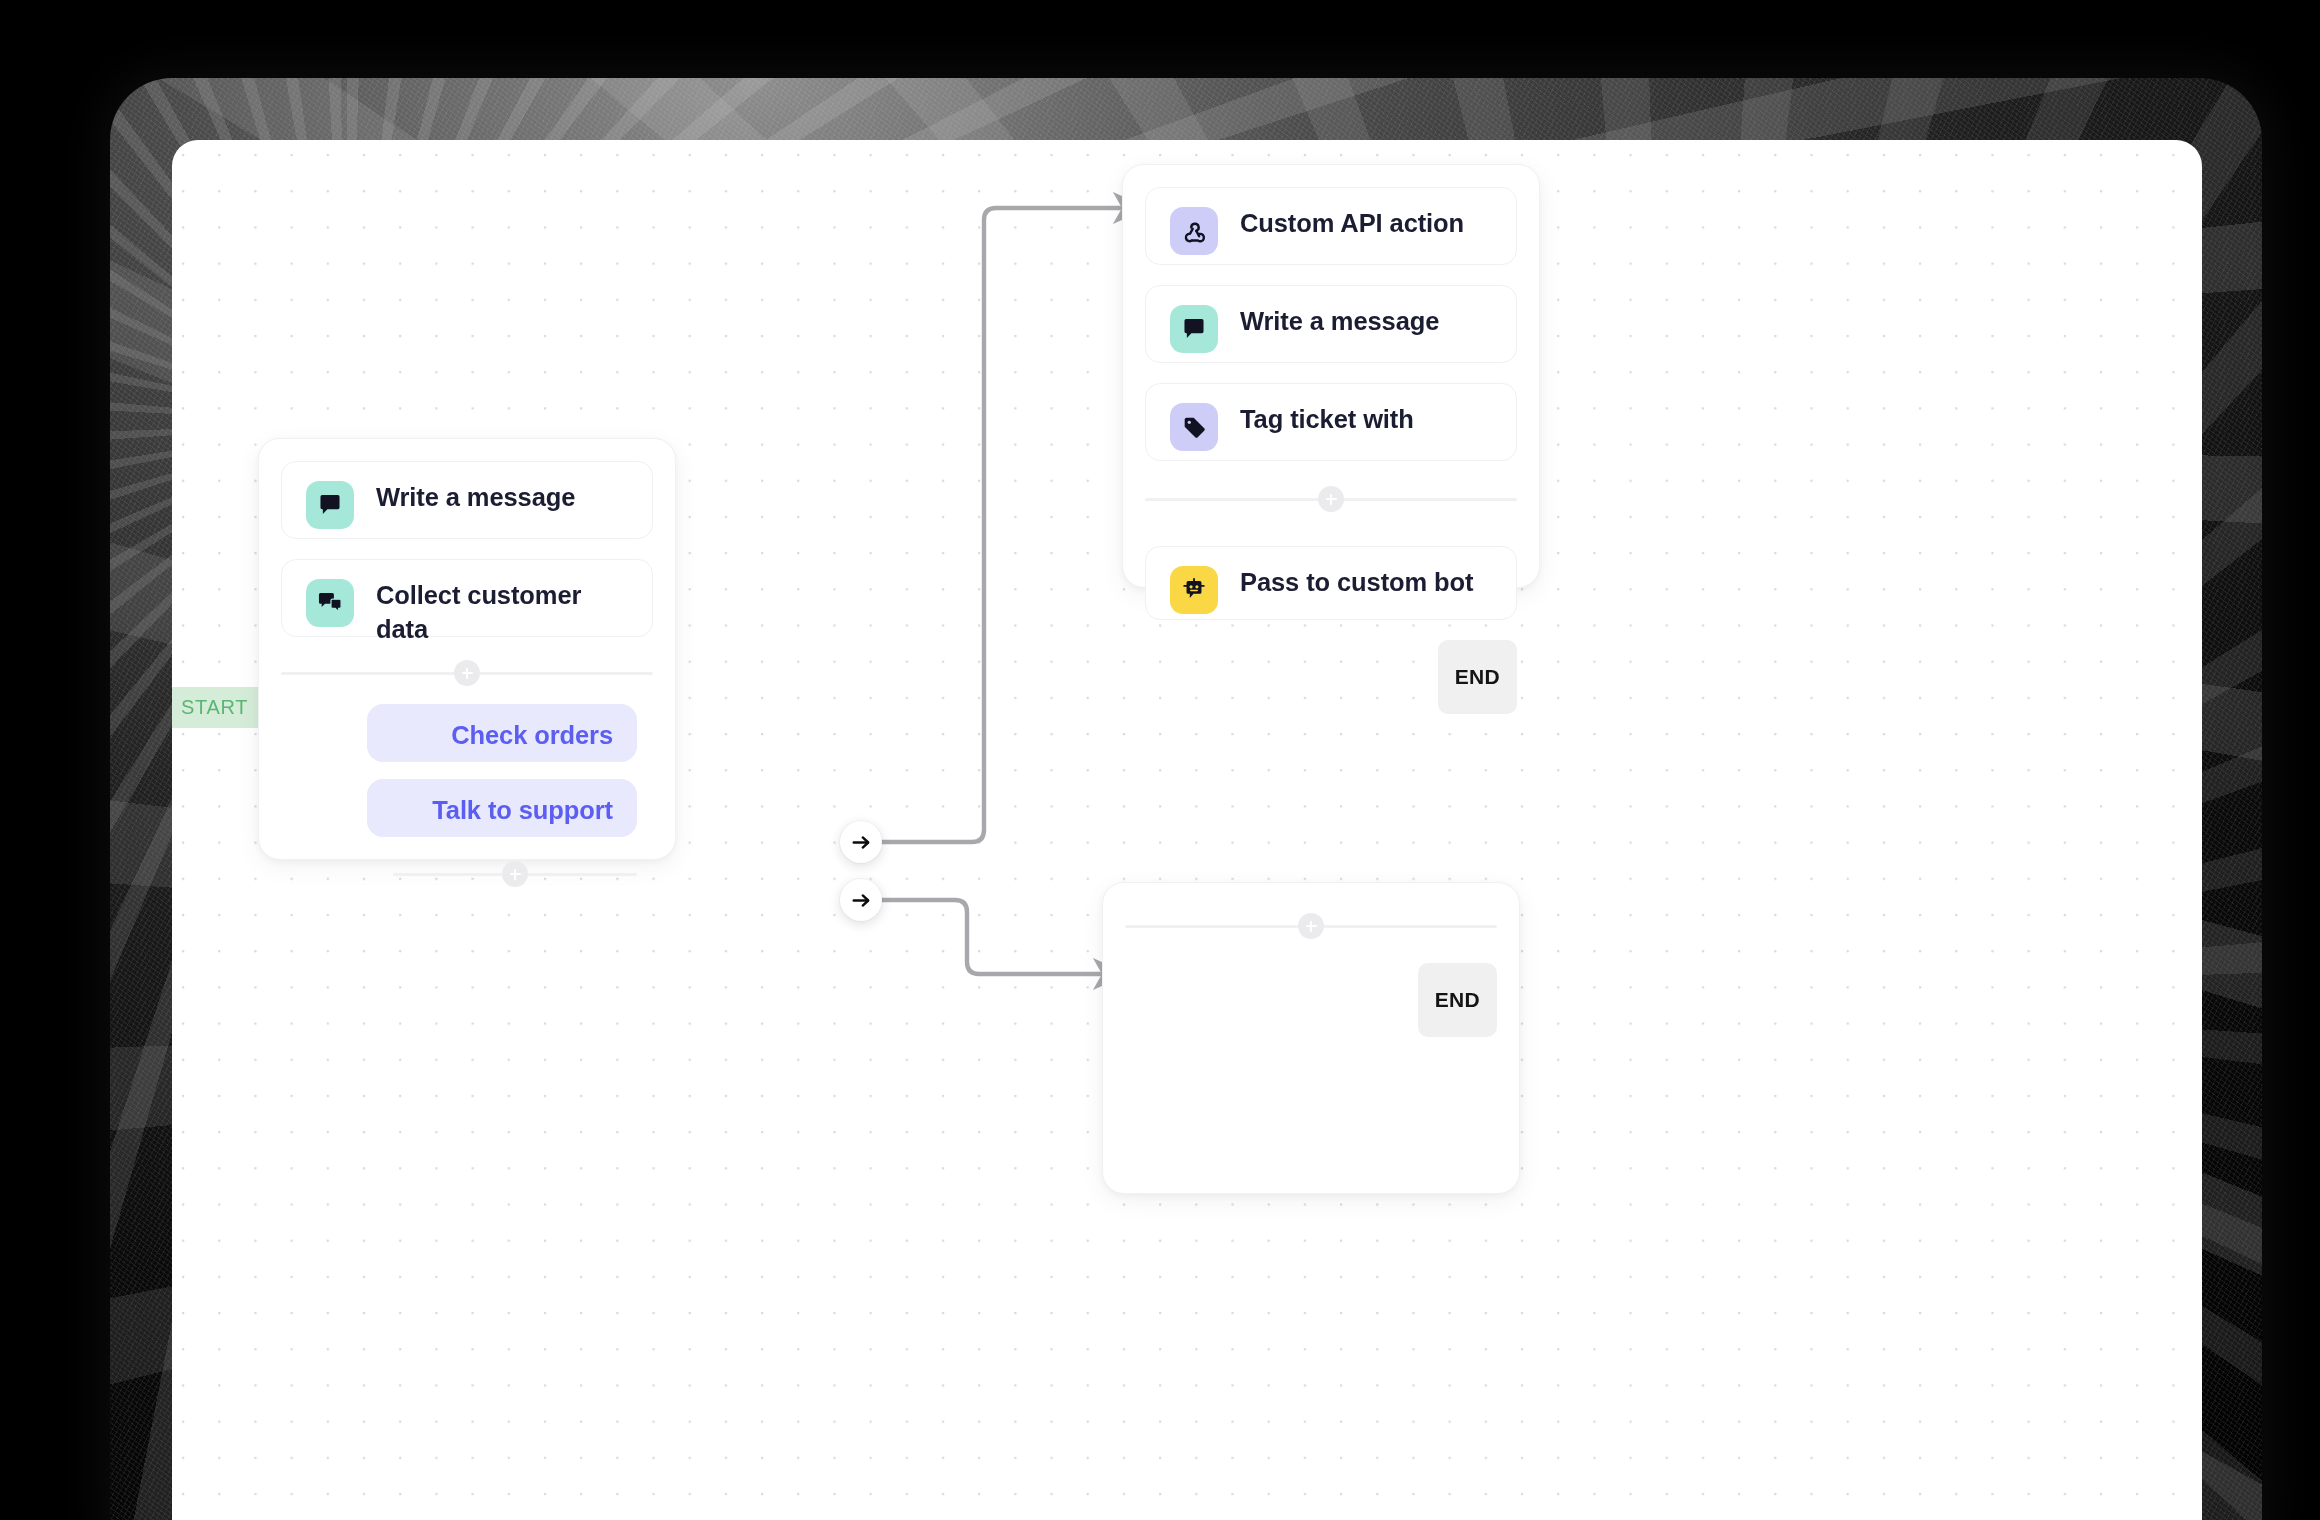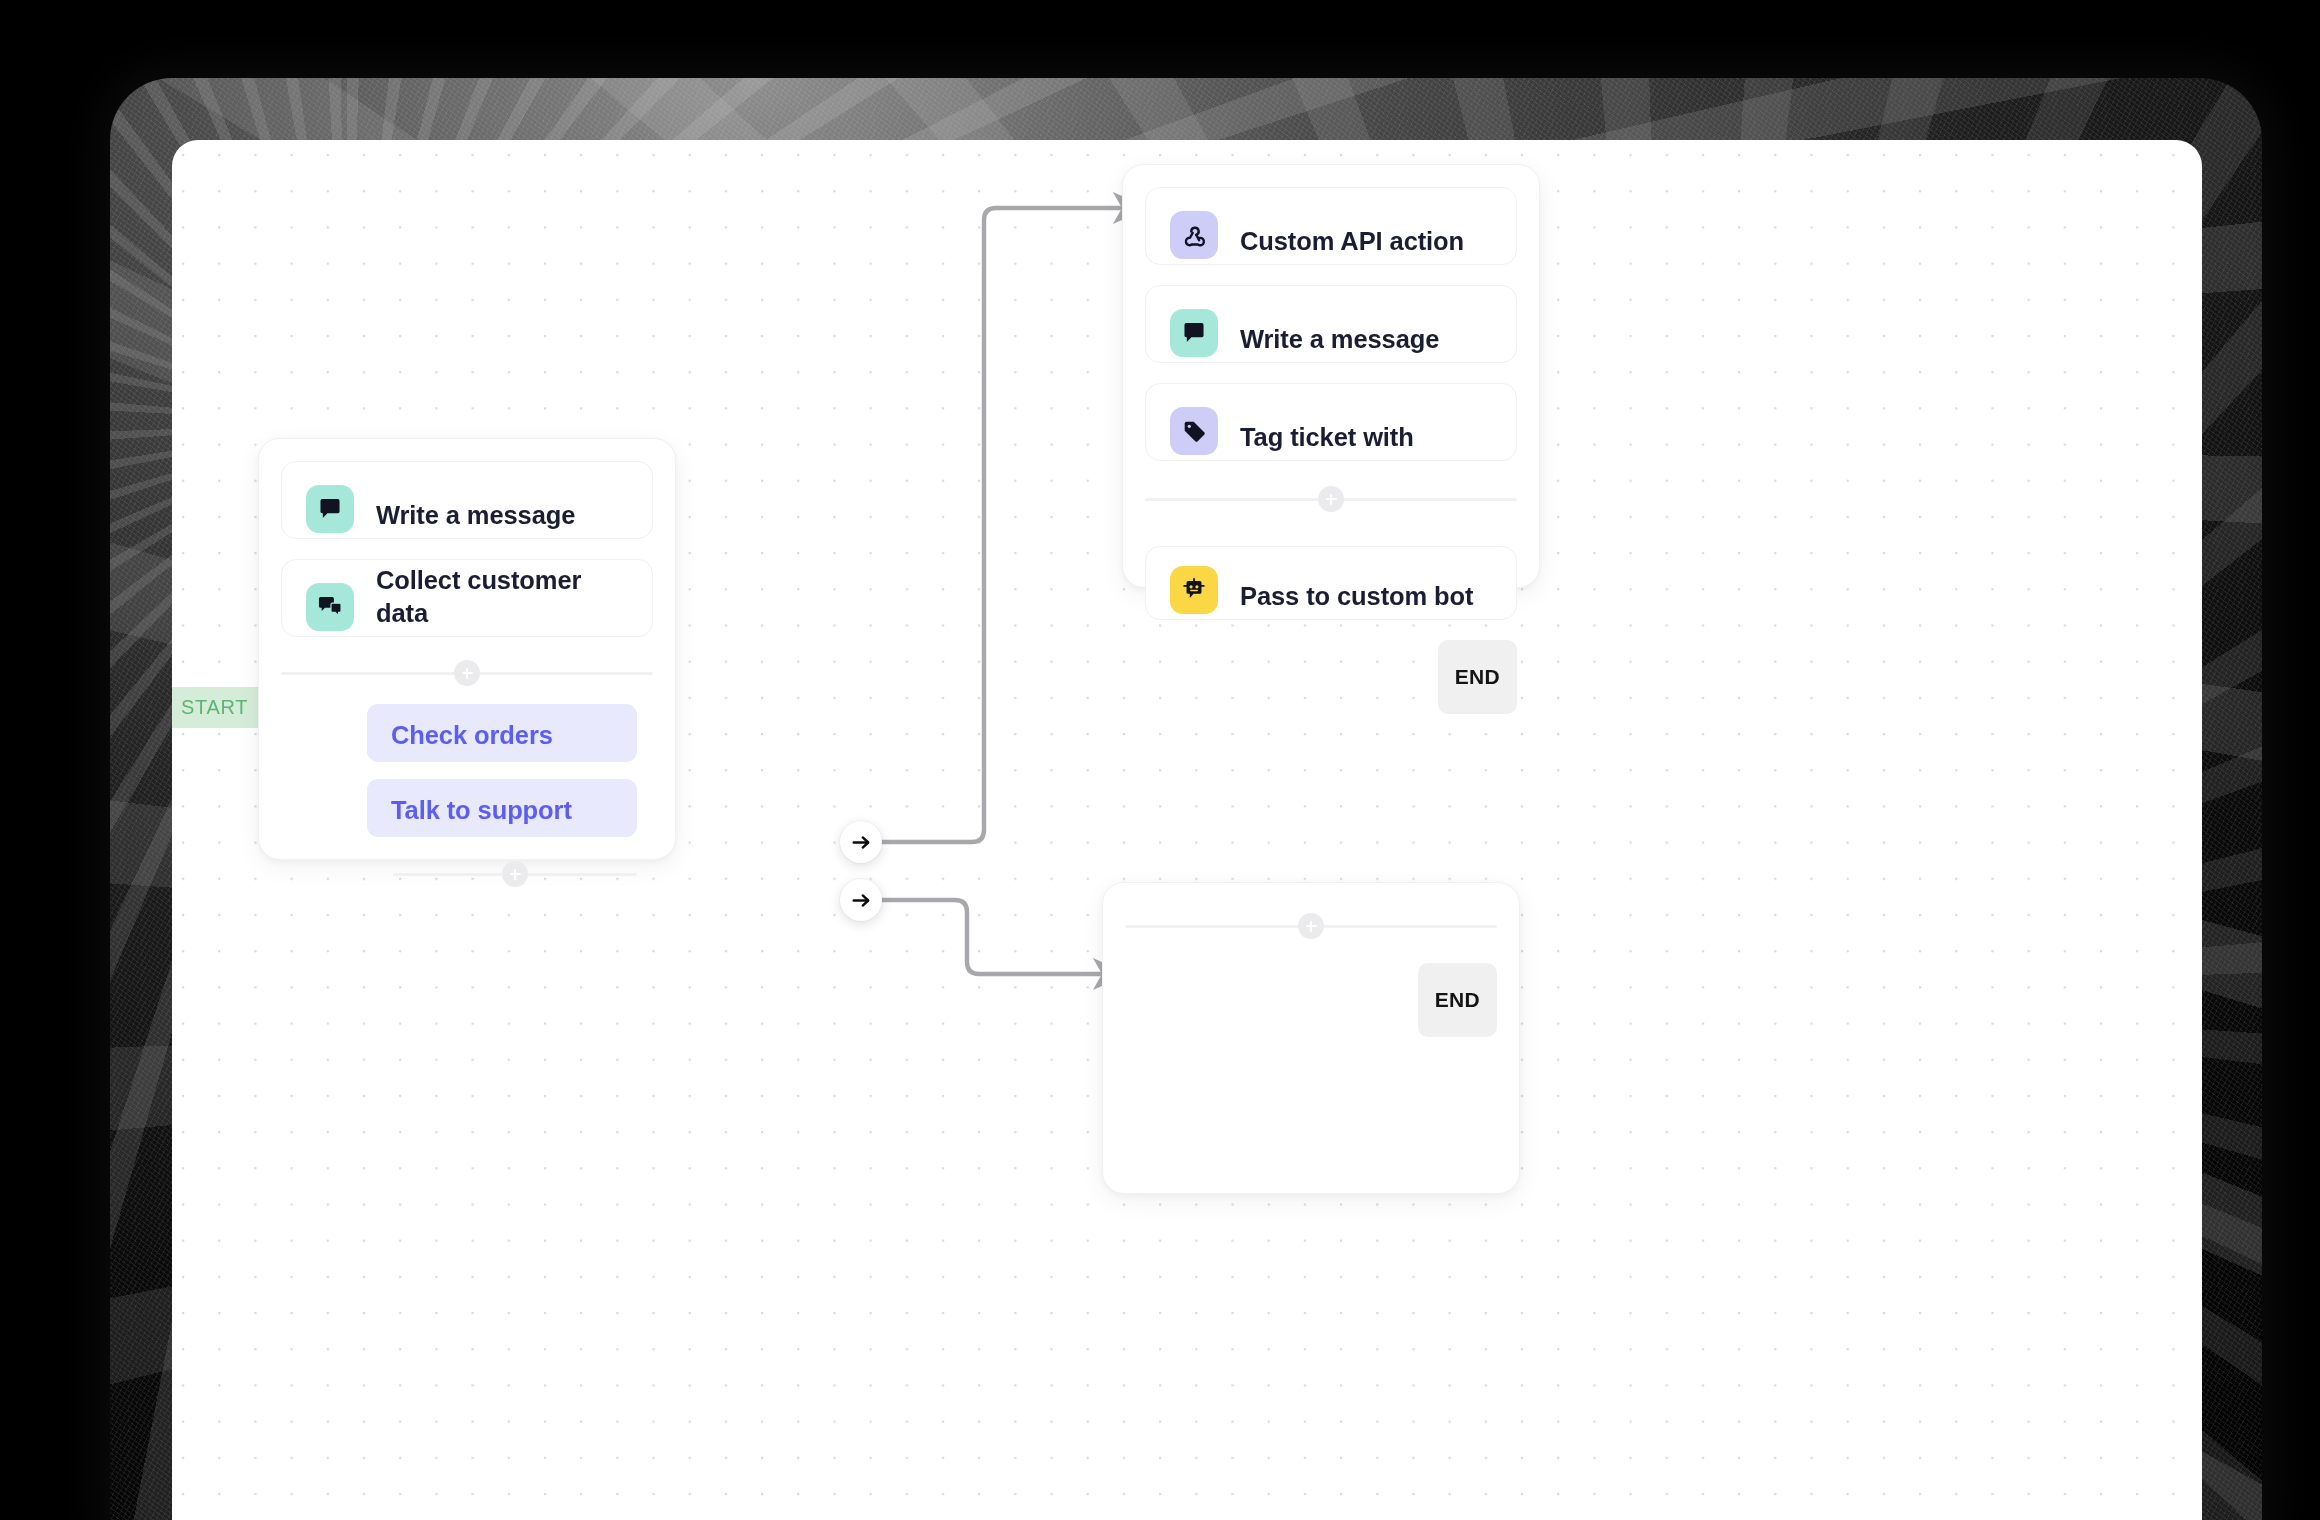--- a/index.html
+++ b/index.html
@@ -85,12 +85,12 @@
 
   .action-row {
     display: flex;
-    align-items: flex-end;
+    align-items: flex-start;
     gap: 22px;
     background: #ffffff;
     border: 1px solid #f0f0f2;
     border-radius: 15px;
-    padding: 5px 24px;
+    padding: 19px 24px;
     box-sizing: border-box;
   }
   .action-row-label {

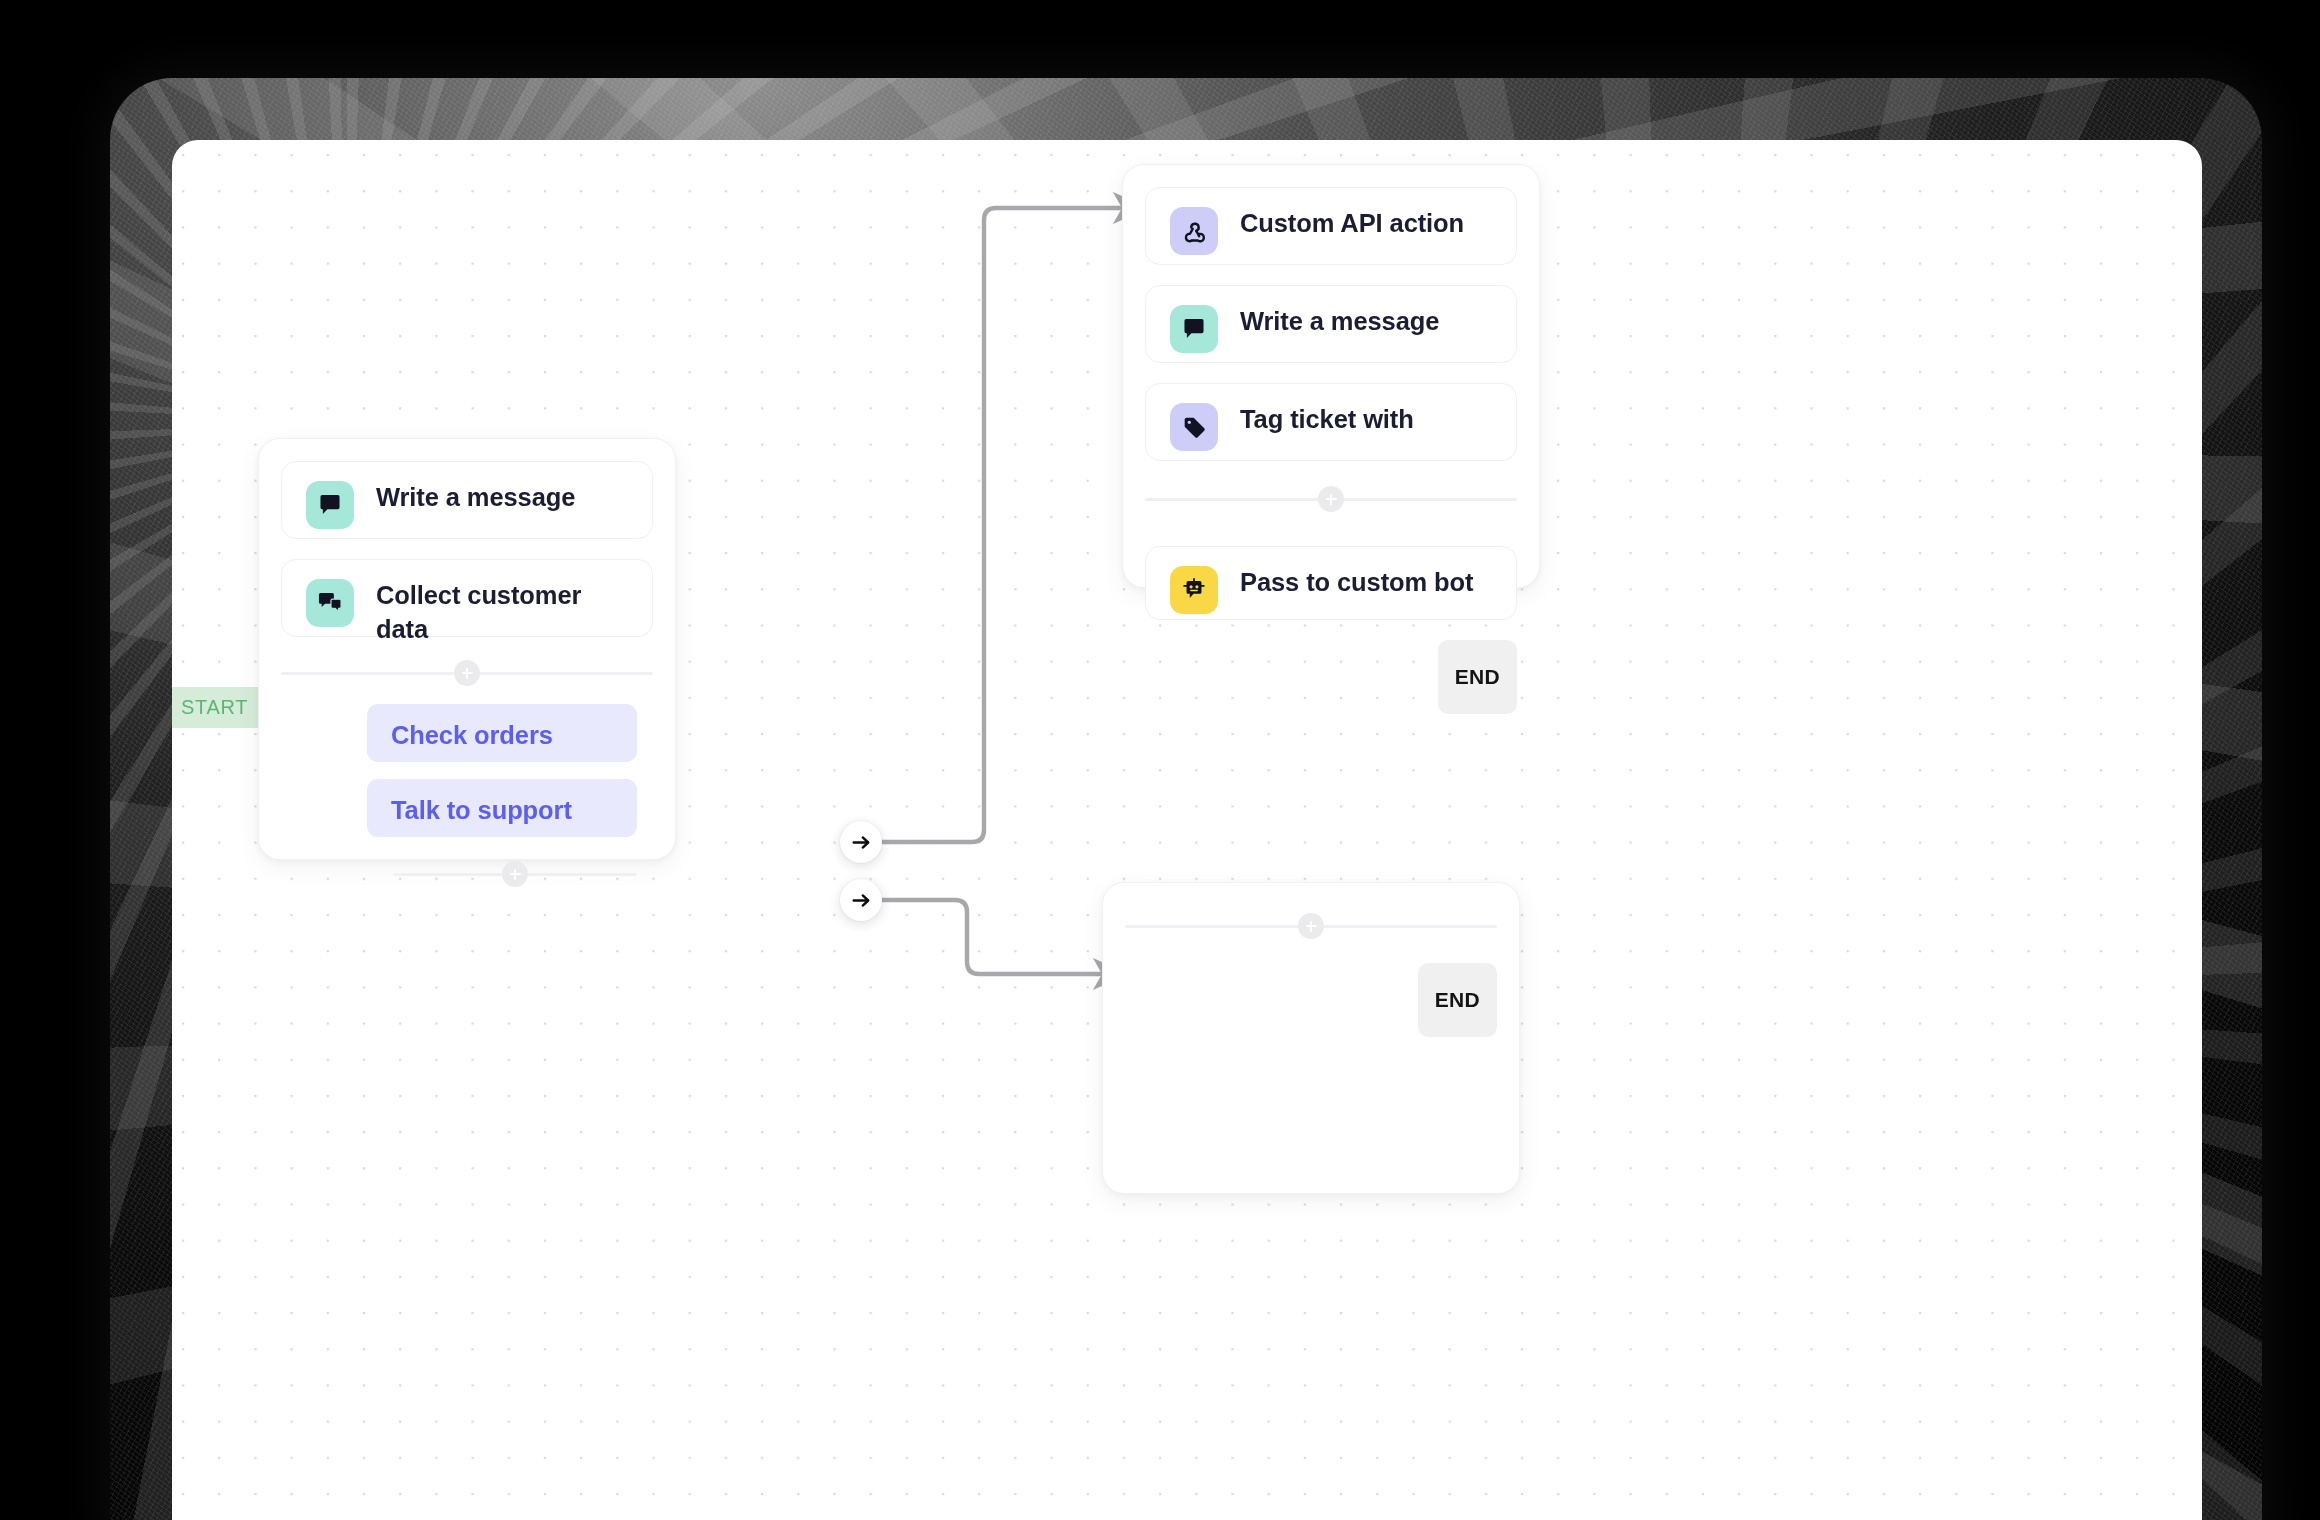--- a/index.html
+++ b/index.html
@@ -154,13 +154,14 @@
   
   .choice-chip {
     background: #e8e9fd;
-    border-radius: 11px;
+    border-radius: 16px;
     padding: 17px 24px;
     font-size: 25.5px;
     font-weight: 600;
     color: #5b5ef0;
     letter-spacing: -0.1px;
     box-sizing: border-box;
+    text-align: right;
   }
 
   

